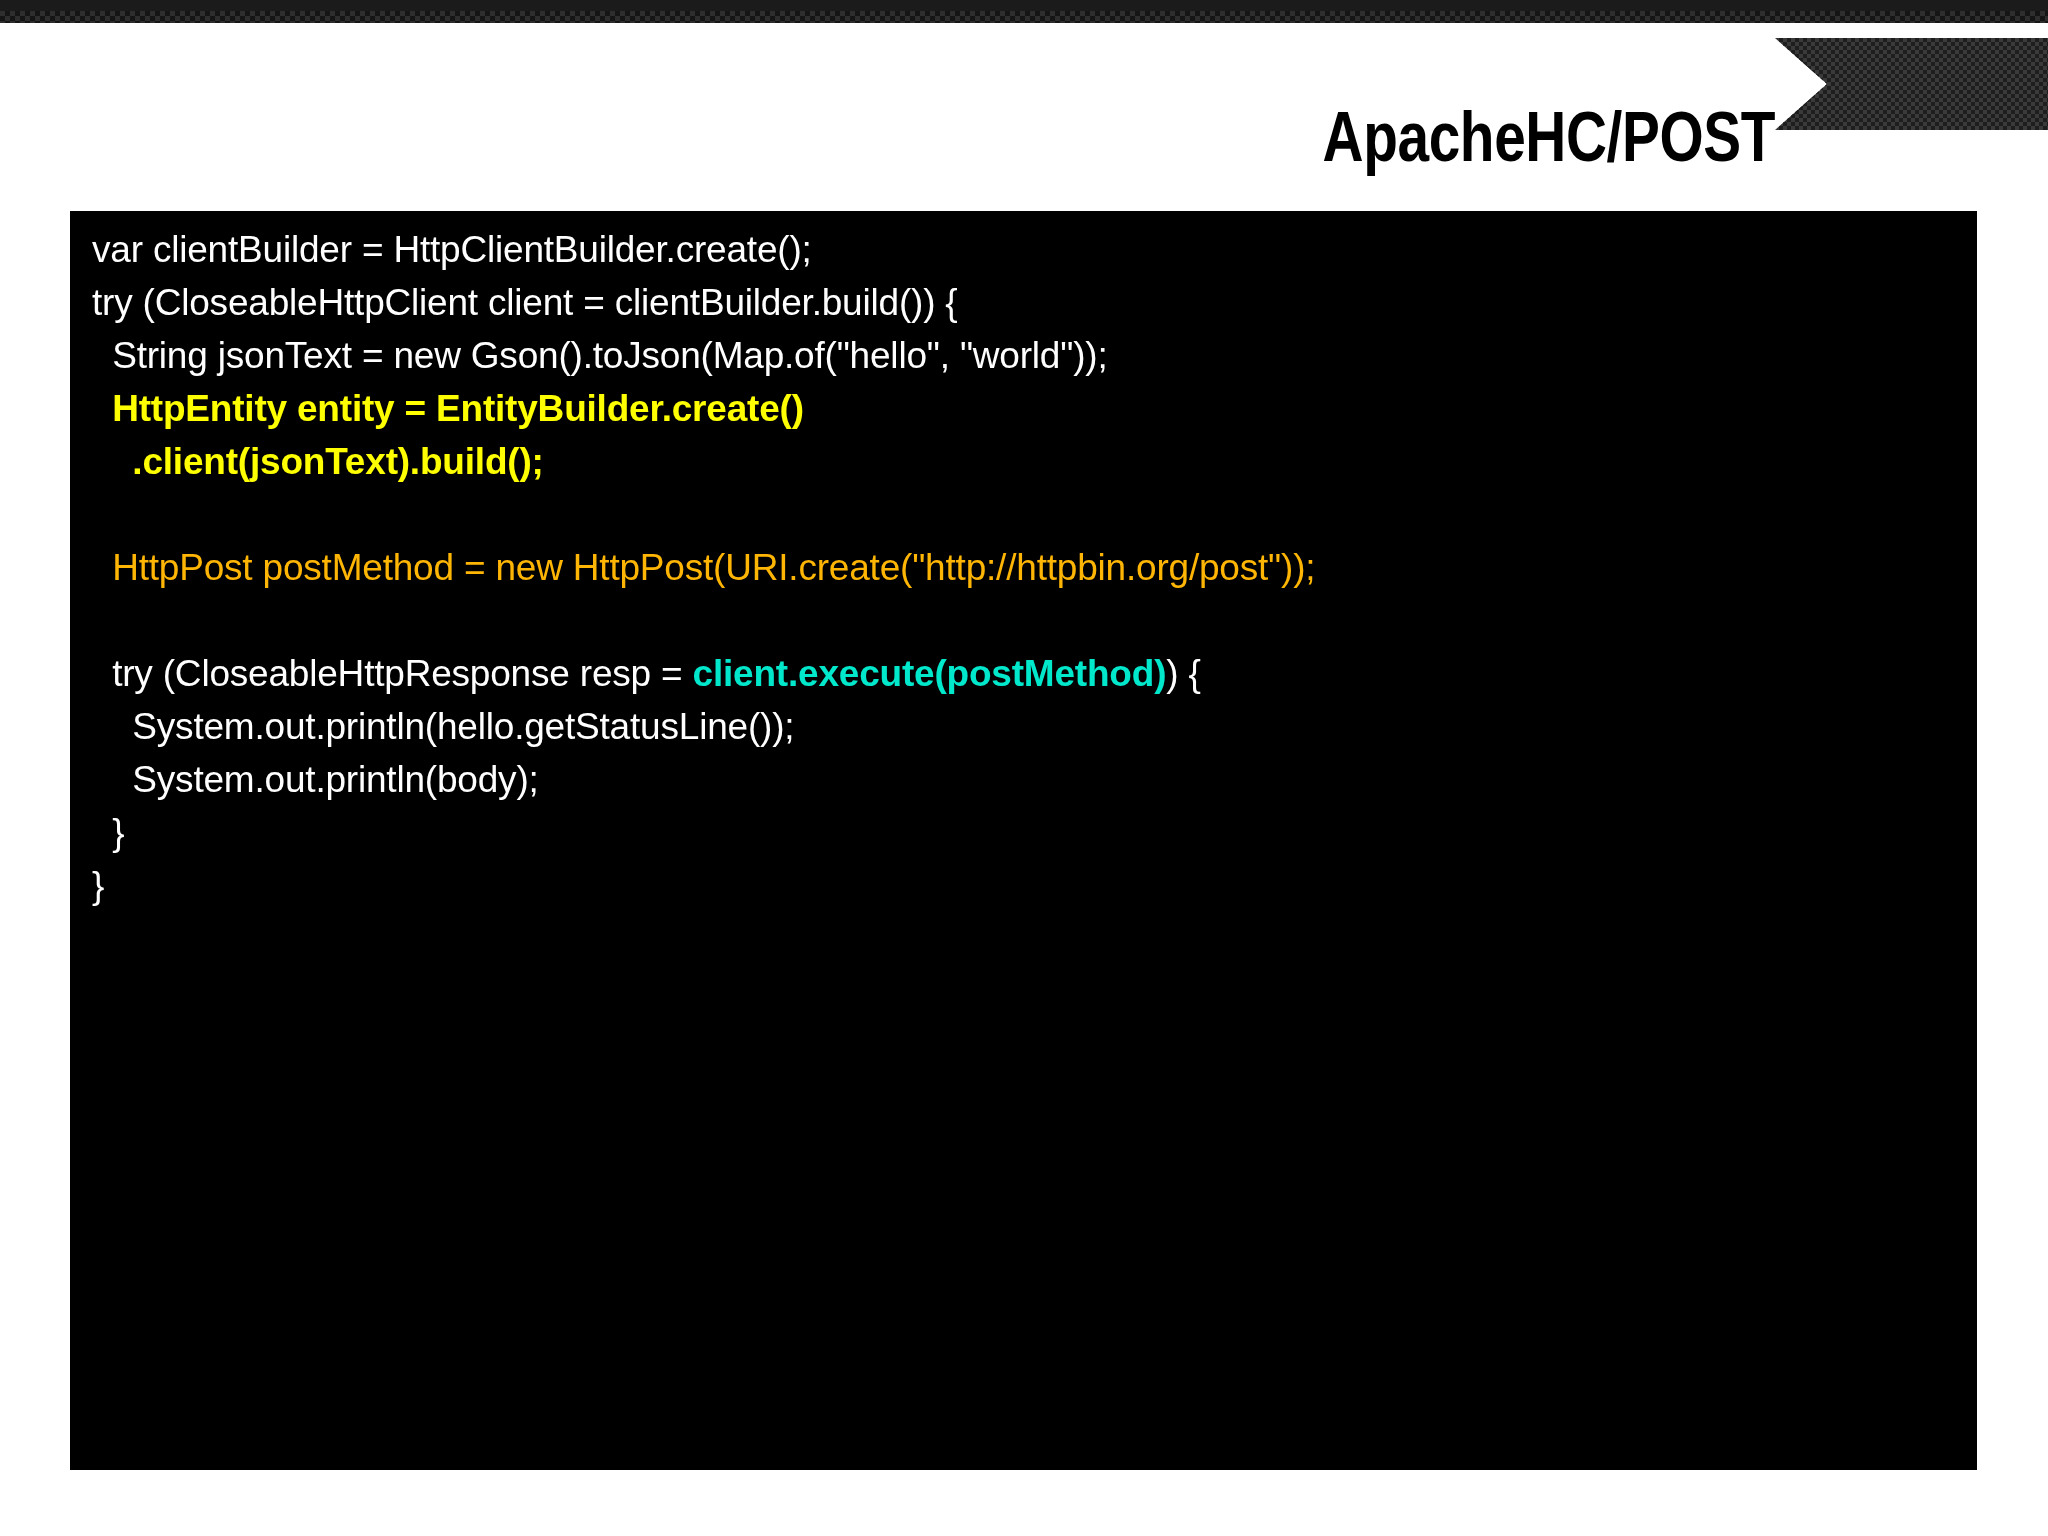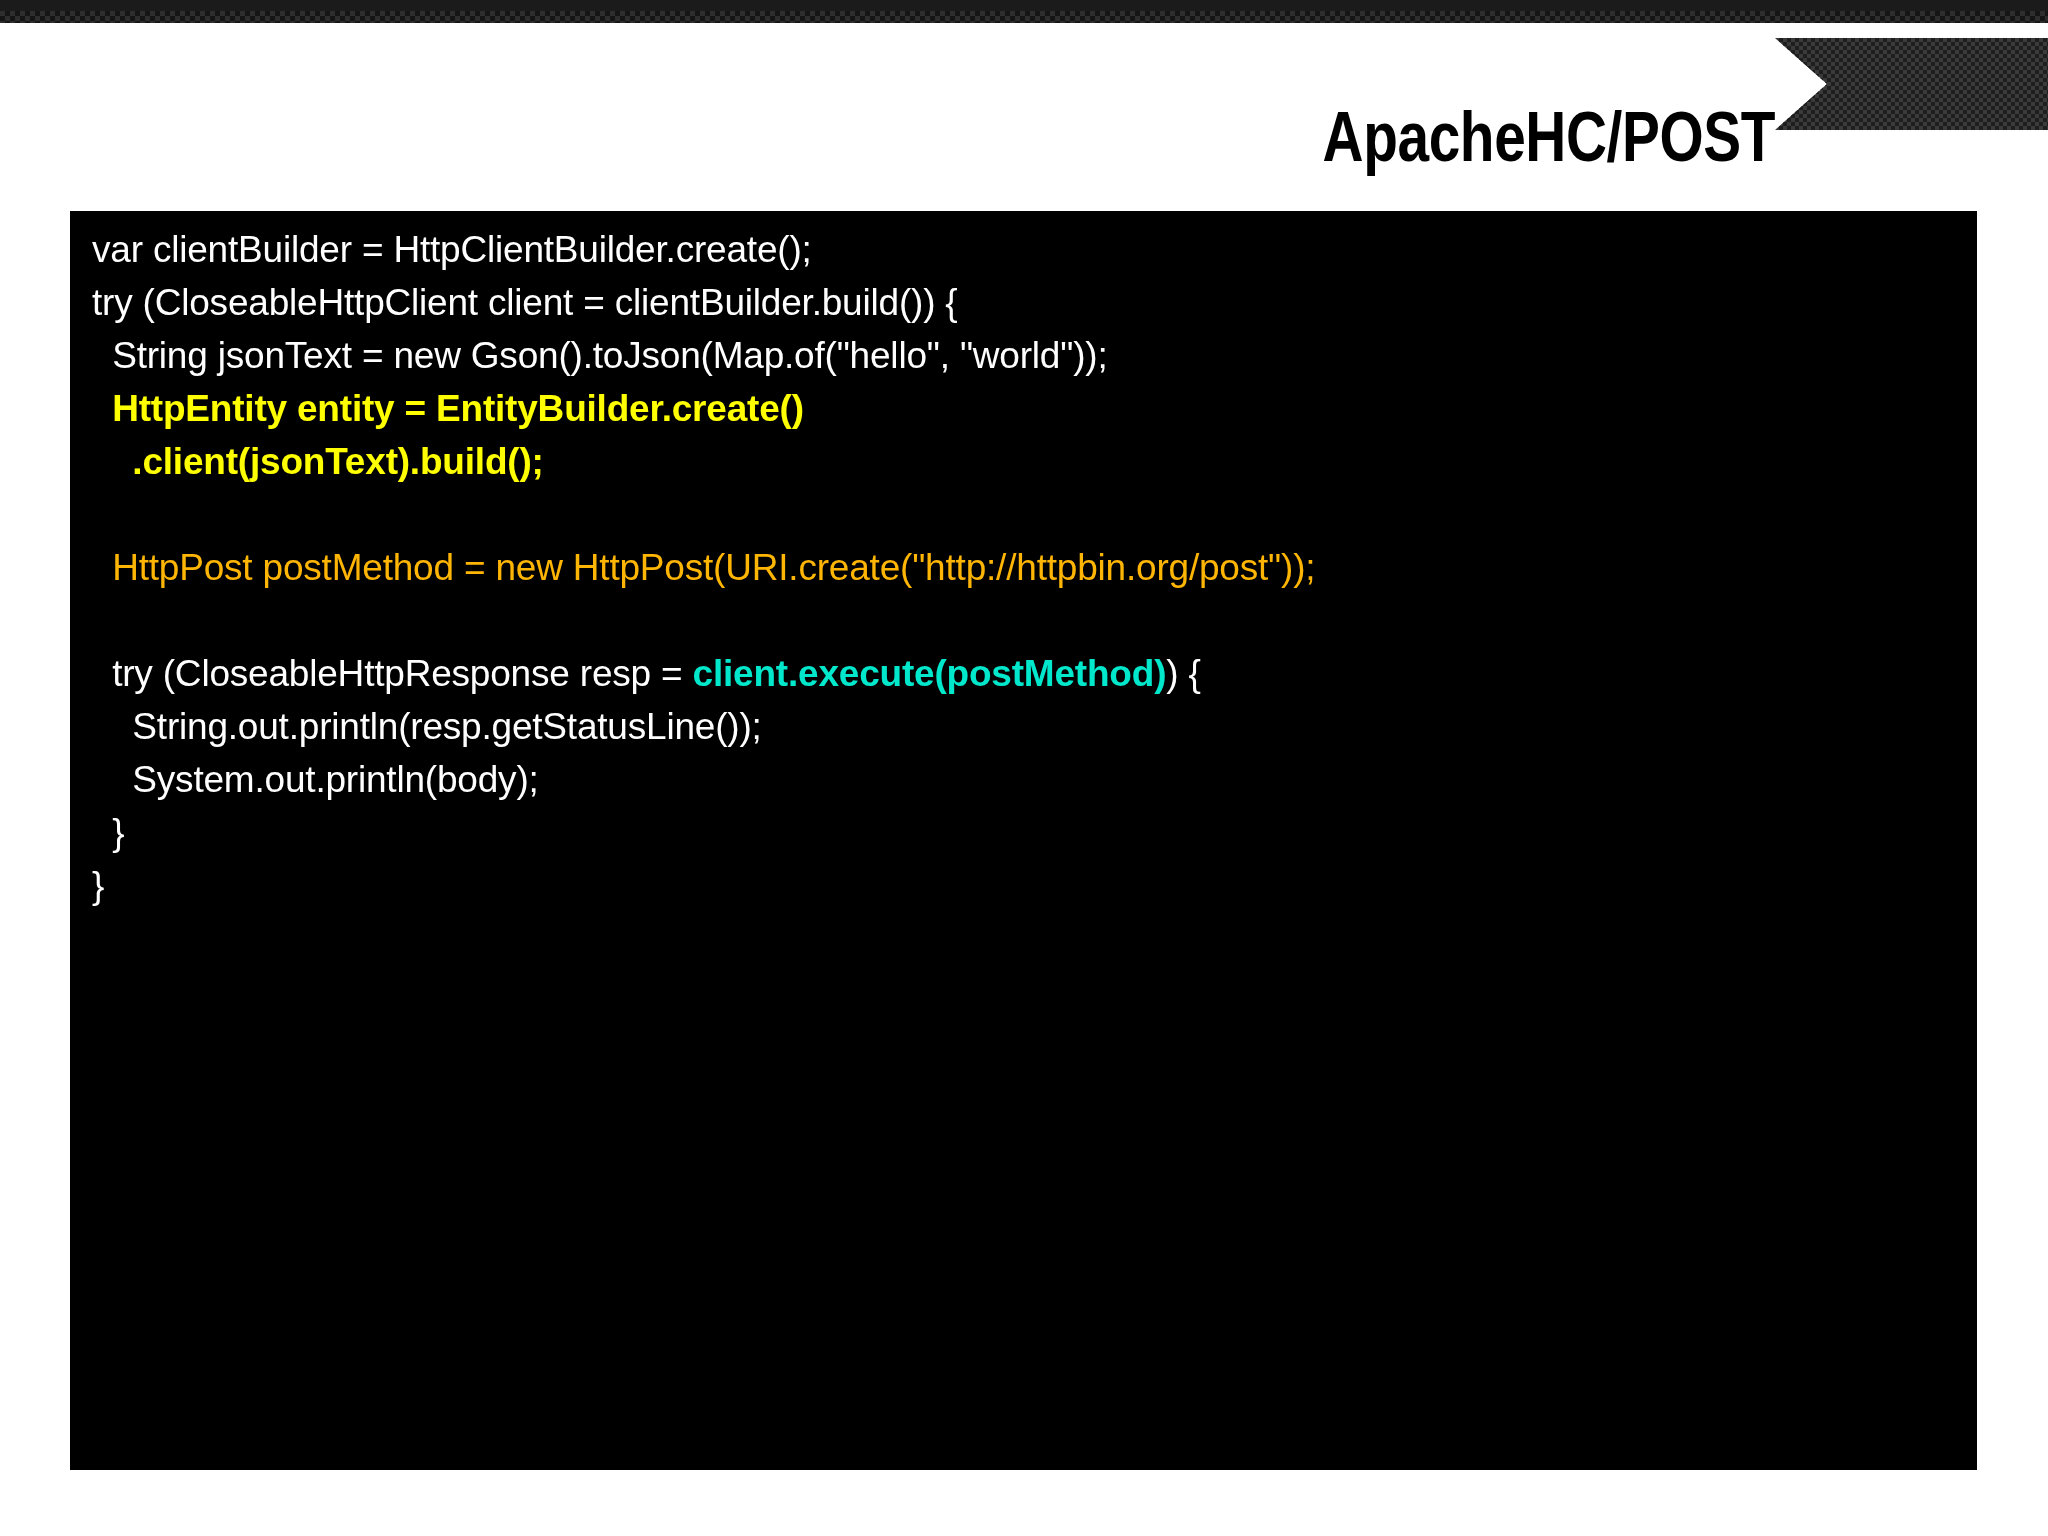--- a/index.html
+++ b/index.html
@@ -117,7 +117,7 @@
       <div class="code-line"><span class="seg orange">  HttpPost postMethod = new HttpPost(URI.create("http://httpbin.org/post"));</span></div>
       <div class="code-line"><span class="seg plain"></span></div>
       <div class="code-line"><span class="seg plain">  try (CloseableHttpResponse resp = </span><span class="seg cyan">client.execute(postMethod)</span><span class="seg plain">) {</span></div>
-      <div class="code-line"><span class="seg plain">    String.out.println(resp.getStatusLine());</span></div>
+      <div class="code-line"><span class="seg plain">    System.out.println(hello.getStatusLine());</span></div>
       <div class="code-line"><span class="seg plain">    System.out.println(body);</span></div>
       <div class="code-line"><span class="seg plain">  }</span></div>
       <div class="code-line"><span class="seg plain">}</span></div>

